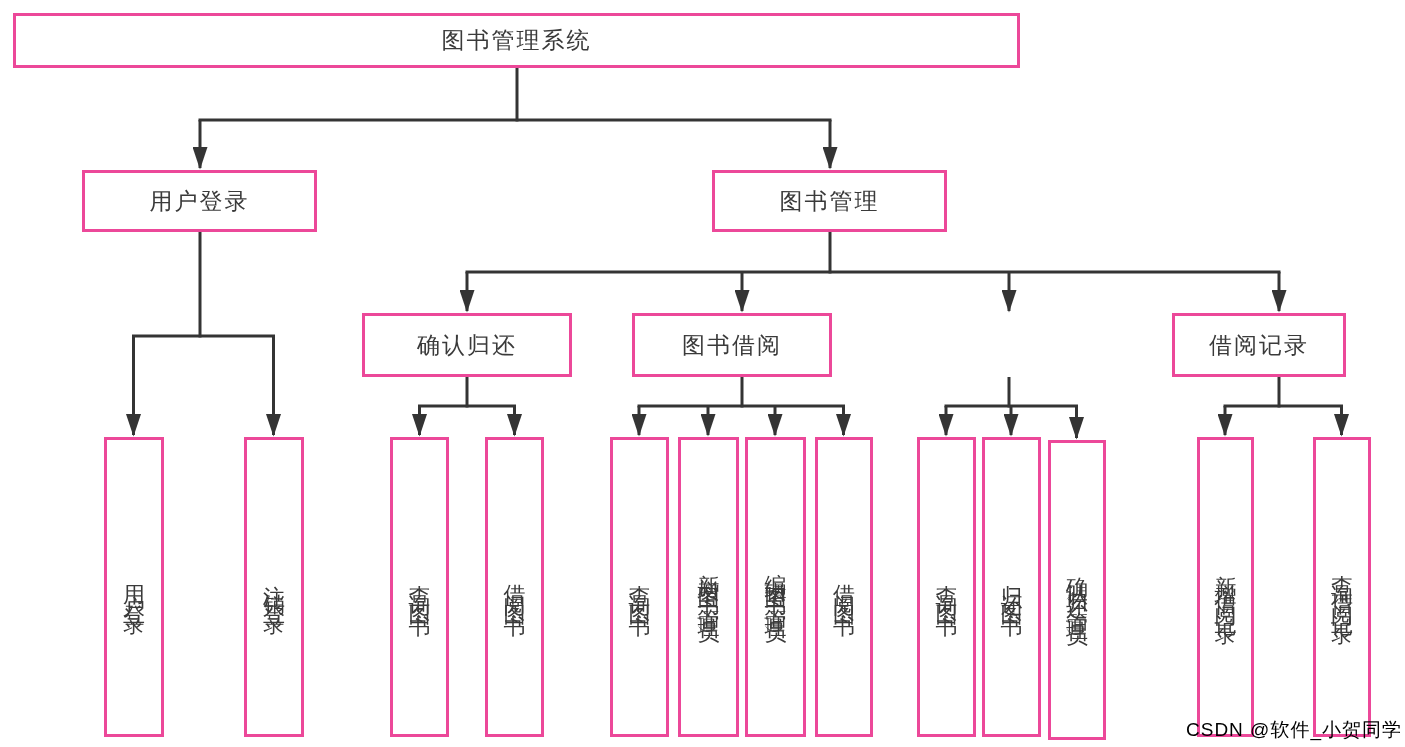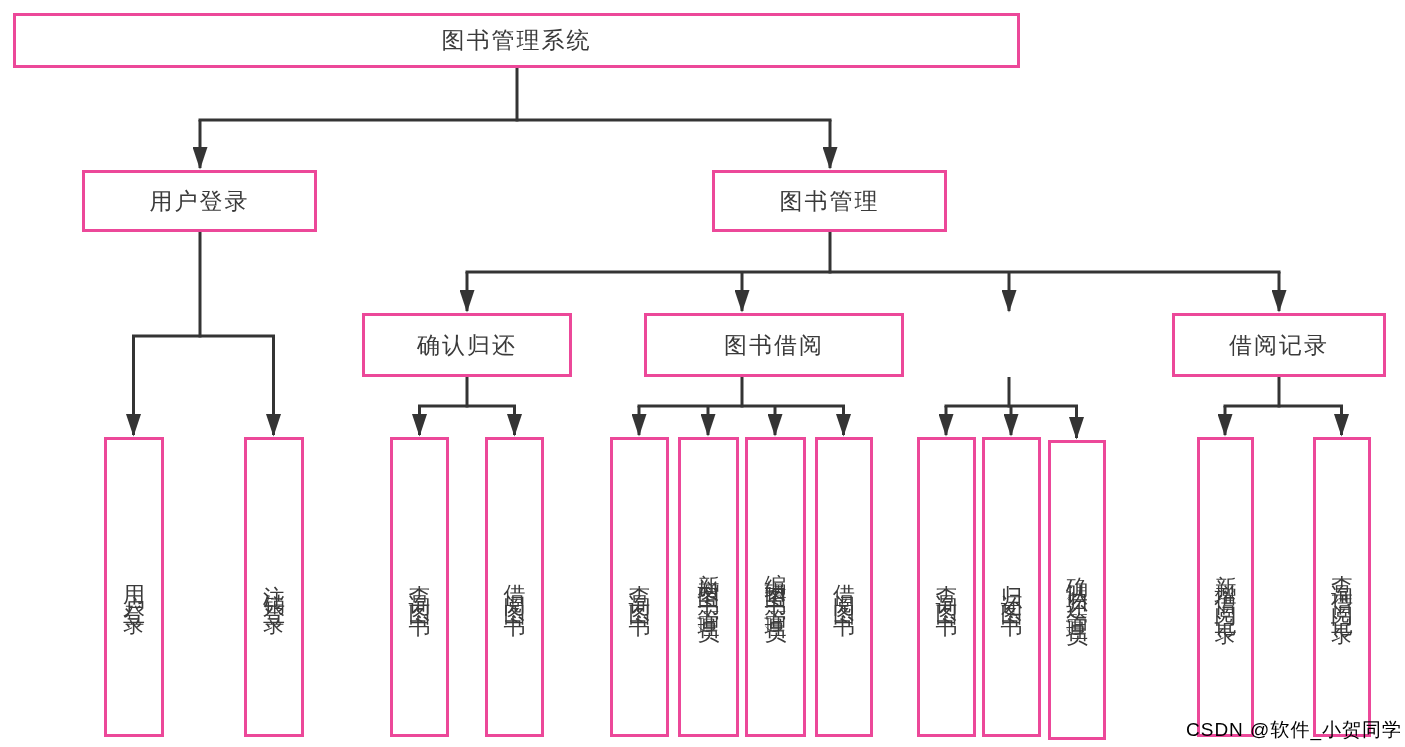--- a/index.html
+++ b/index.html
@@ -54,7 +54,7 @@
   #n-login     { left: 82px;   top: 170px; width: 235px;  height: 62px; }
   #n-manage    { left: 712px;  top: 170px; width: 235px;  height: 62px; }
   #n-recommend { left: 362px;  top: 313px; width: 210px;  height: 64px; }
-  #n-borrow    { left: 632px;  top: 313px; width: 260px;  height: 64px; margin-left: 12px; }
+  #n-borrow    { left: 632px;  top: 313px; width: 200px;  height: 64px; }
   #n-current   { left: 900px;  top: 313px; width: 218px;  height: 64px; }
   #n-records   { left: 1172px; top: 313px; width: 214px;  height: 64px; }
   #l-user-login    { left: 104px;  top: 437px; width: 60px; height: 300px; }

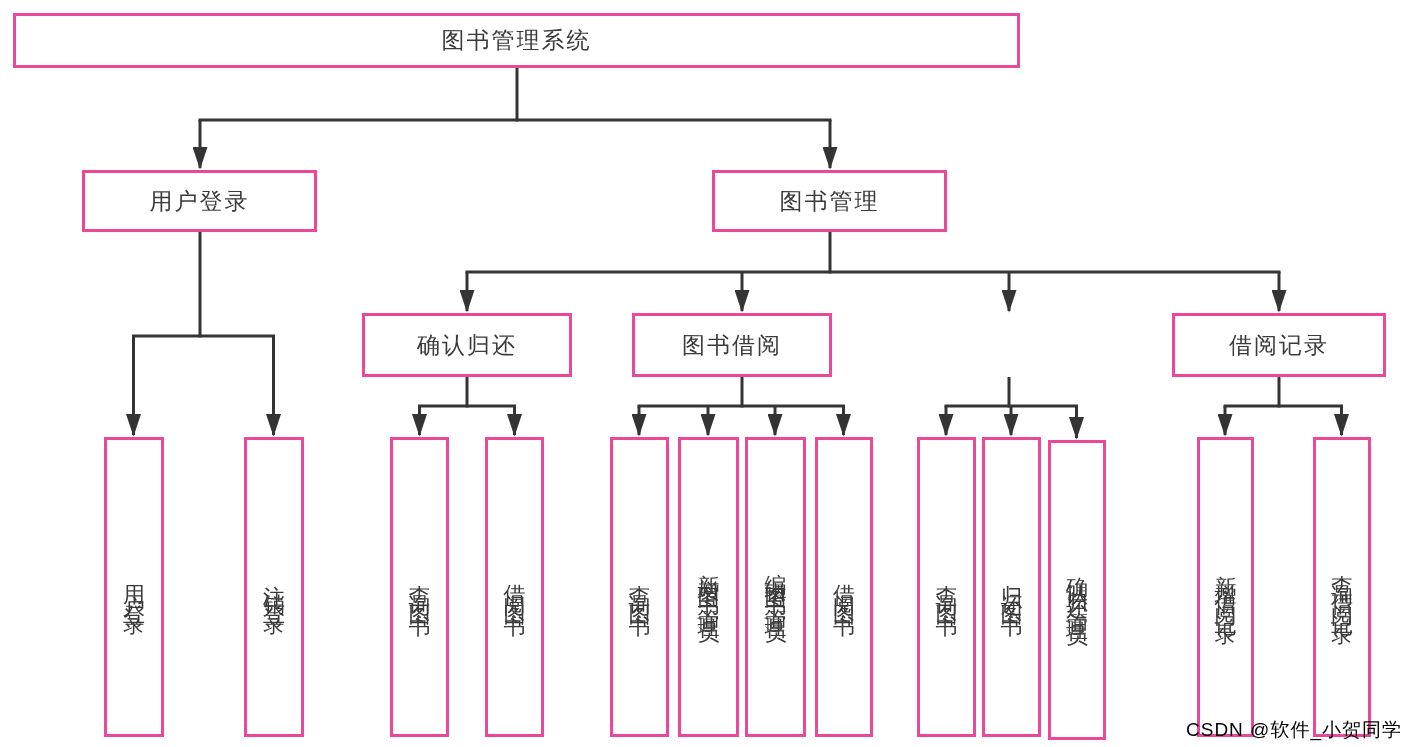--- a/index.html
+++ b/index.html
@@ -56,7 +56,7 @@
   #n-recommend { left: 362px;  top: 313px; width: 210px;  height: 64px; }
   #n-borrow    { left: 632px;  top: 313px; width: 200px;  height: 64px; }
   #n-current   { left: 900px;  top: 313px; width: 218px;  height: 64px; }
-  #n-records   { left: 1172px; top: 313px; width: 214px;  height: 64px; }
+  #n-records   { left: 1172px; top: 313px; width: 174px;  height: 64px; }
   #l-user-login    { left: 104px;  top: 437px; width: 60px; height: 300px; }
   #l-logout        { left: 244px;  top: 437px; width: 60px; height: 300px; }
   #l-rec-query     { left: 390px;  top: 437px; width: 59px; height: 300px; }

